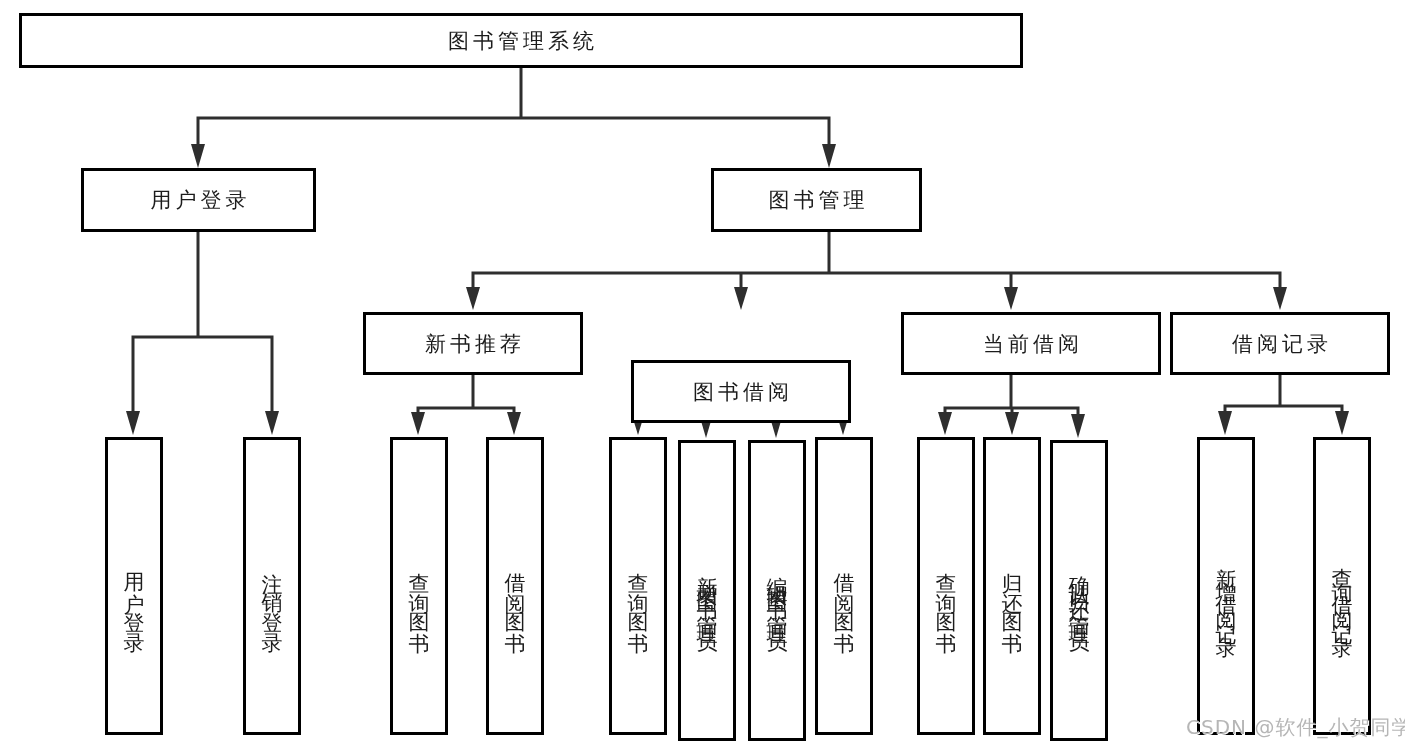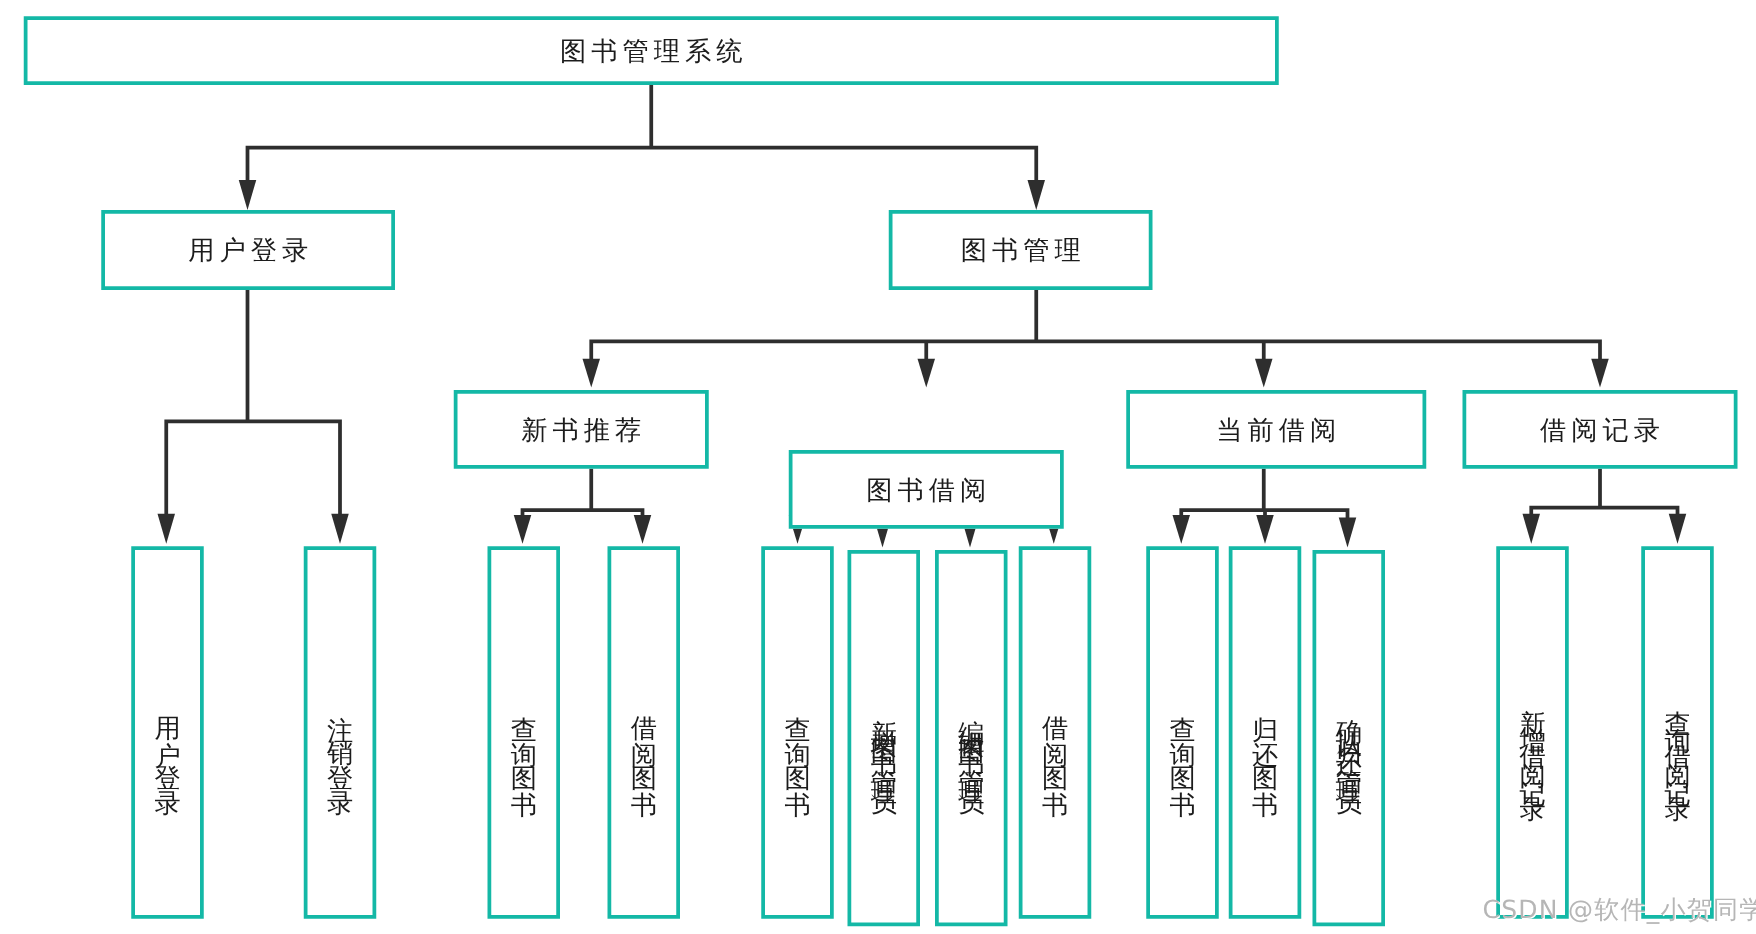--- a/index.html
+++ b/index.html
@@ -24,7 +24,7 @@
   .box {
     position: absolute;
     box-sizing: border-box;
-    border: 3px solid #14b8a6;
+    border: 3px solid #000000;
     background: #ffffff;
     display: flex;
     align-items: center;

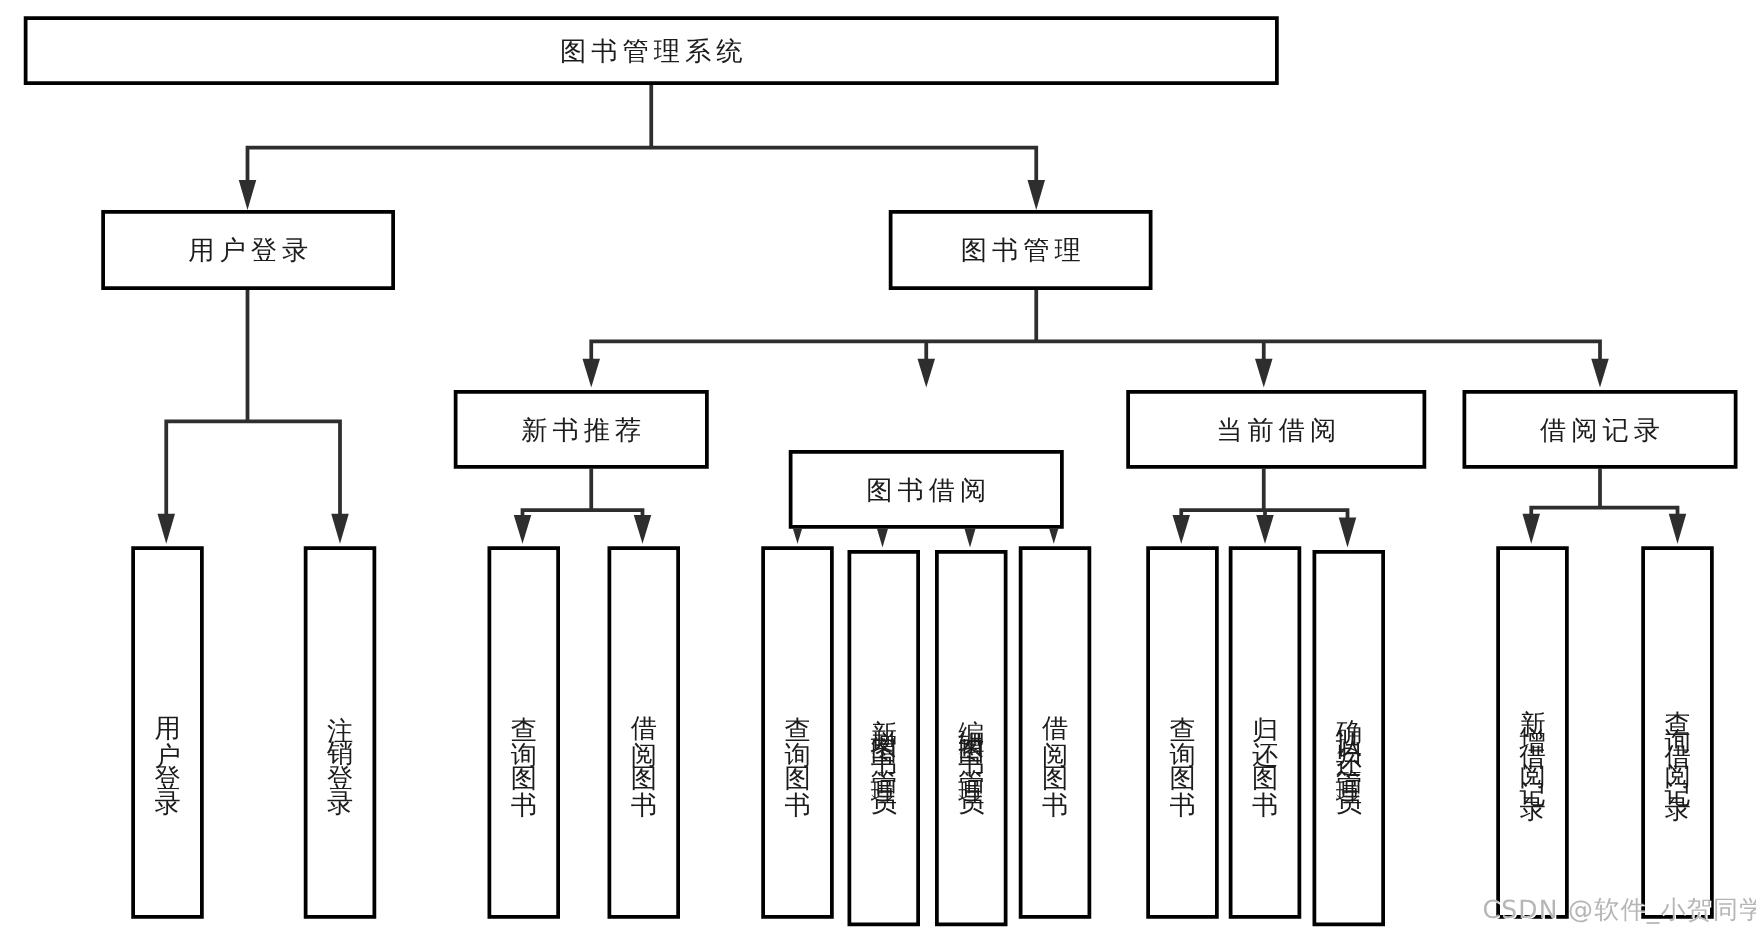--- a/index.html
+++ b/index.html
@@ -114,7 +114,7 @@
     <span>图书管理</span>
   </div>
 
-  <div class="box h" style="left:363px; top:312px; width:204px; height:63px;">
+  <div class="box h" style="left:363px; top:312px; width:220px; height:63px;">
     <span>新书推荐</span>
   </div>
   <div class="box h" style="left:631px; top:312px; width:220px; height:63px;margin-top:48px;">

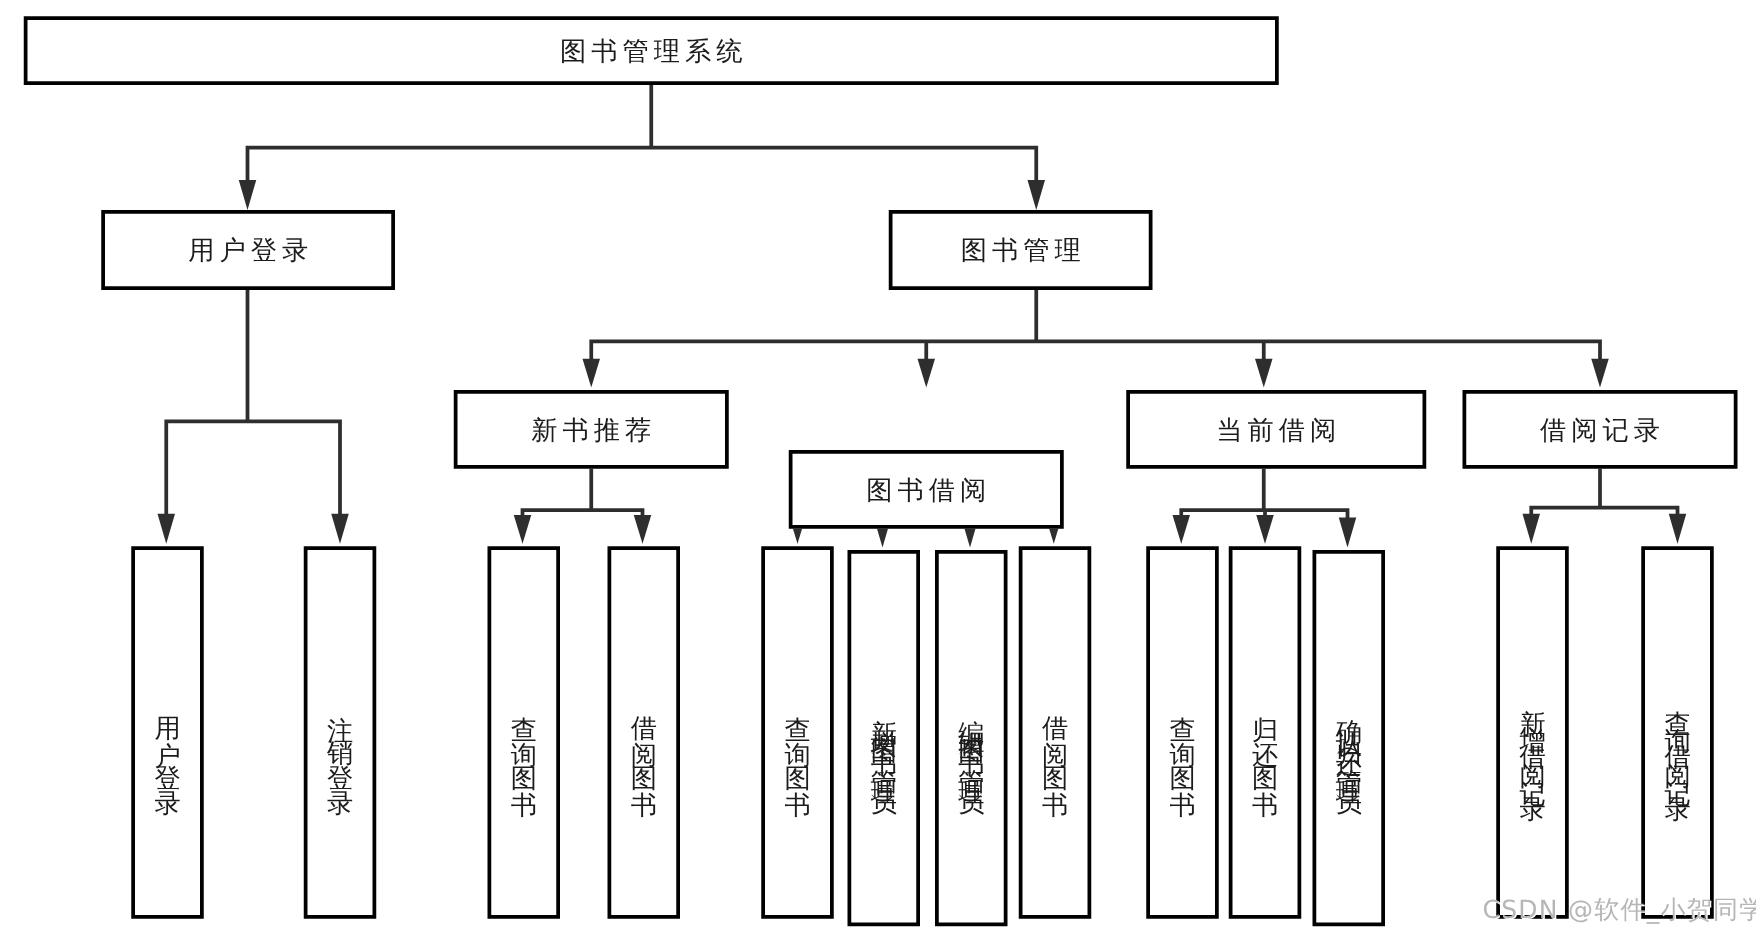--- a/index.html
+++ b/index.html
@@ -120,7 +120,7 @@
   <div class="box h" style="left:631px; top:312px; width:220px; height:63px;margin-top:48px;">
     <span>图书借阅</span>
   </div>
-  <div class="box h" style="left:901px; top:312px; width:240px; height:63px;">
+  <div class="box h" style="left:901px; top:312px; width:260px; height:63px;">
     <span>当前借阅</span>
   </div>
   <div class="box h" style="left:1170px; top:312px; width:220px; height:63px;text-align:center;">

